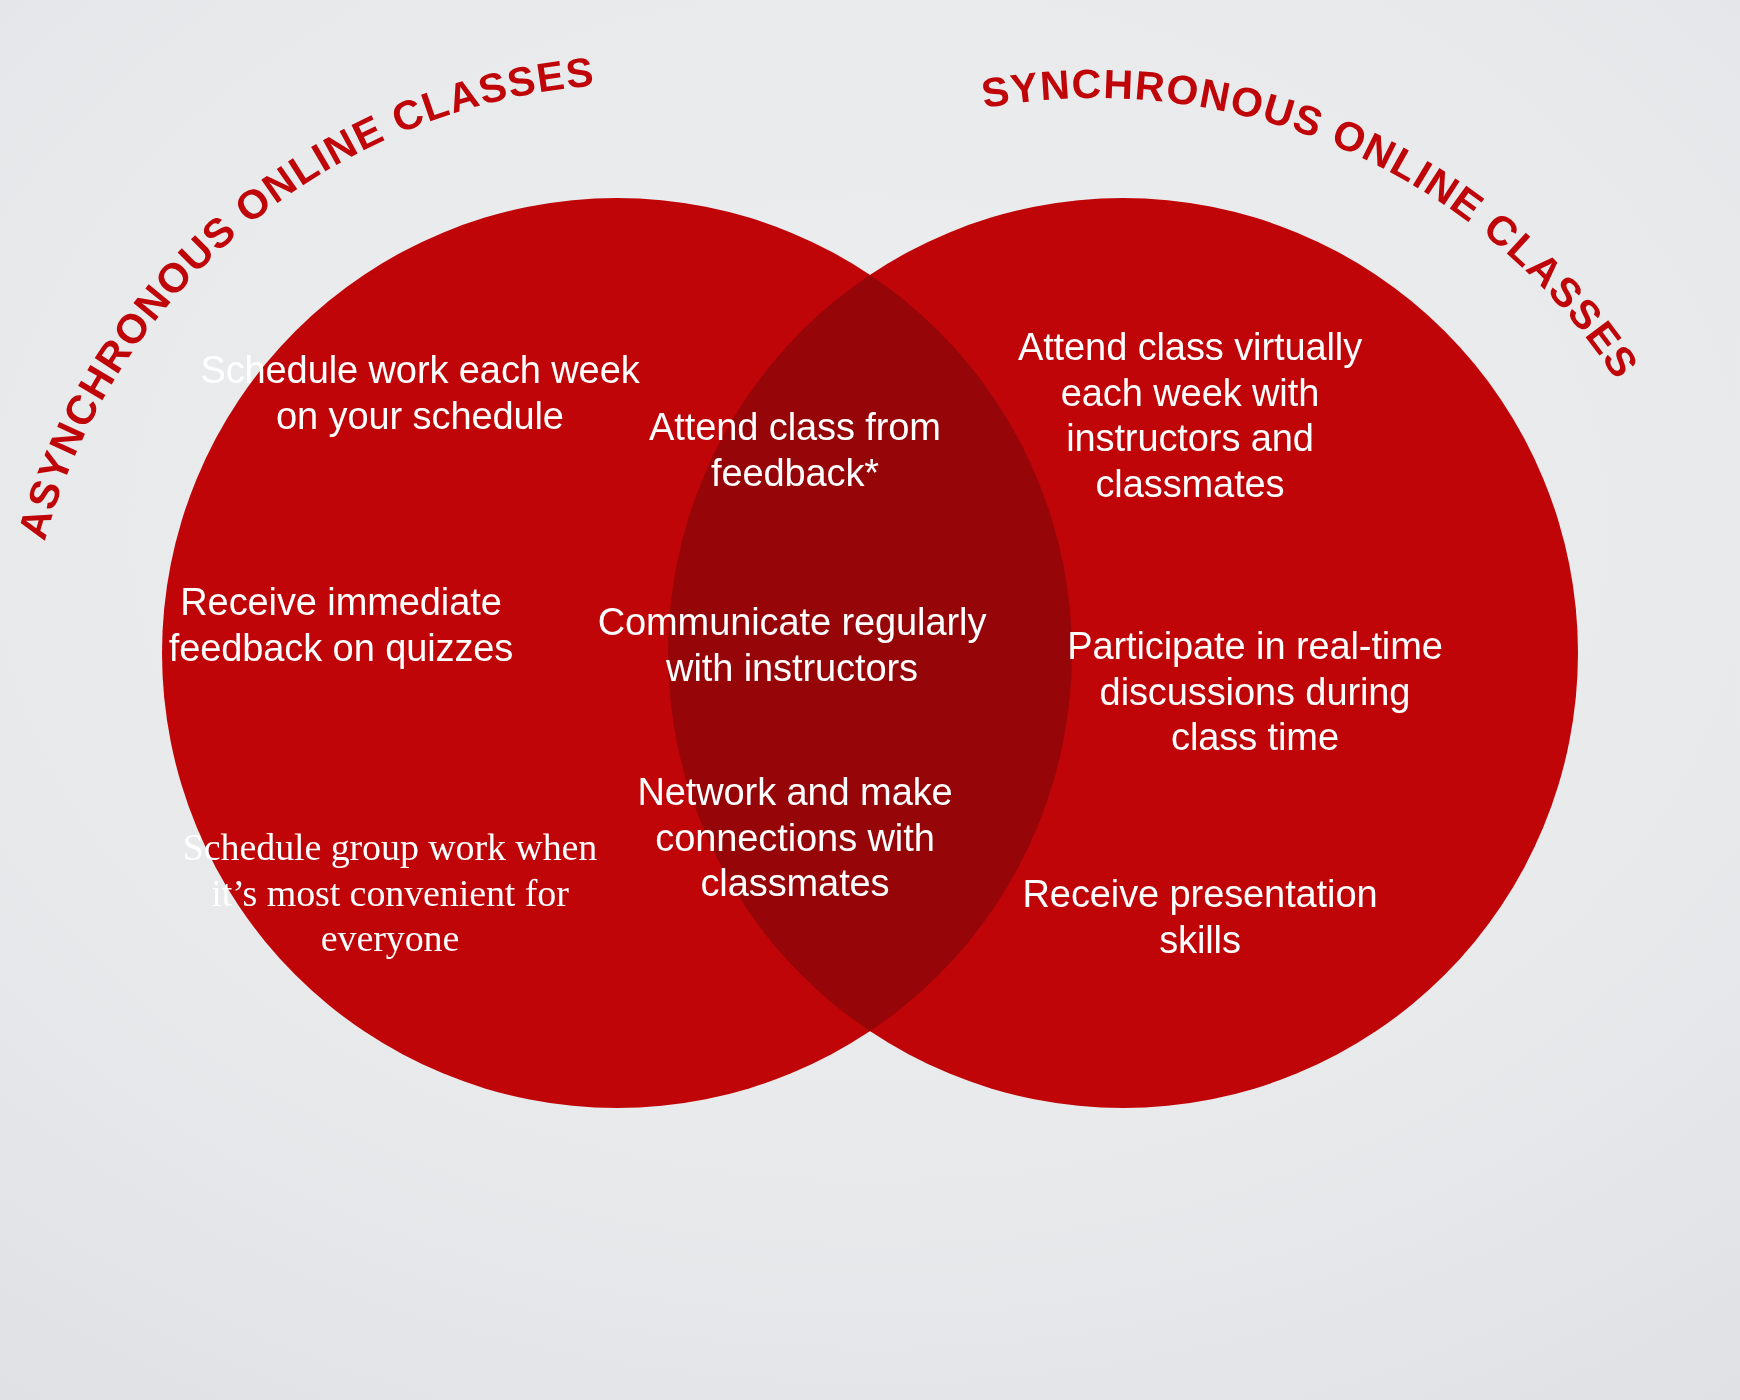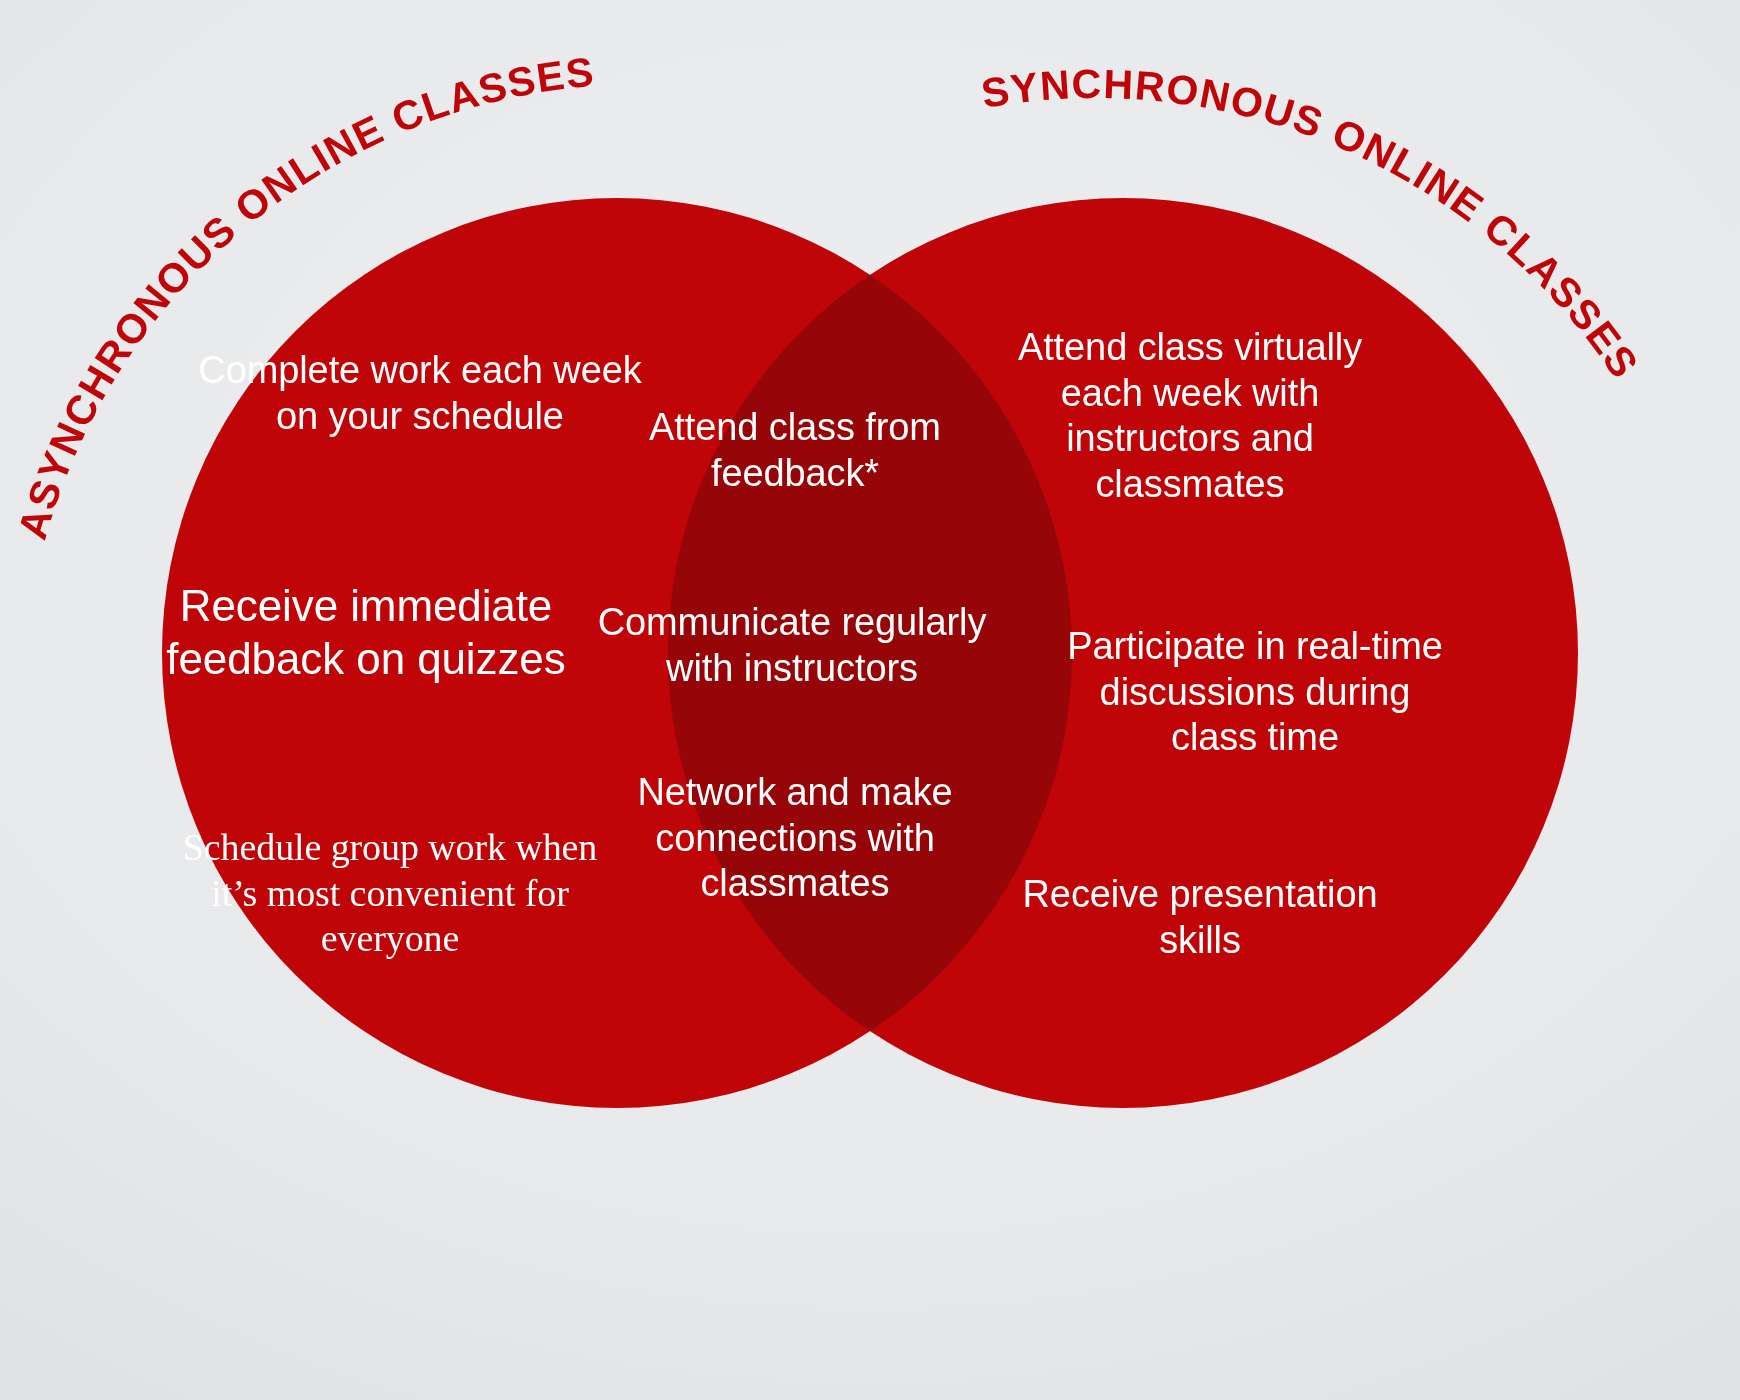--- a/index.html
+++ b/index.html
@@ -104,7 +104,7 @@
 
   <div class="text-layer">
 
-    <div class="item left-1">Complete work each week on your schedule</div>
+    <div class="item left-1">Schedule work each week on your schedule</div>
     <div class="item left-2">Receive immediate feedback on quizzes</div>
     <div class="item left-3">Schedule group work when it’s most convenient for everyone</div>
 

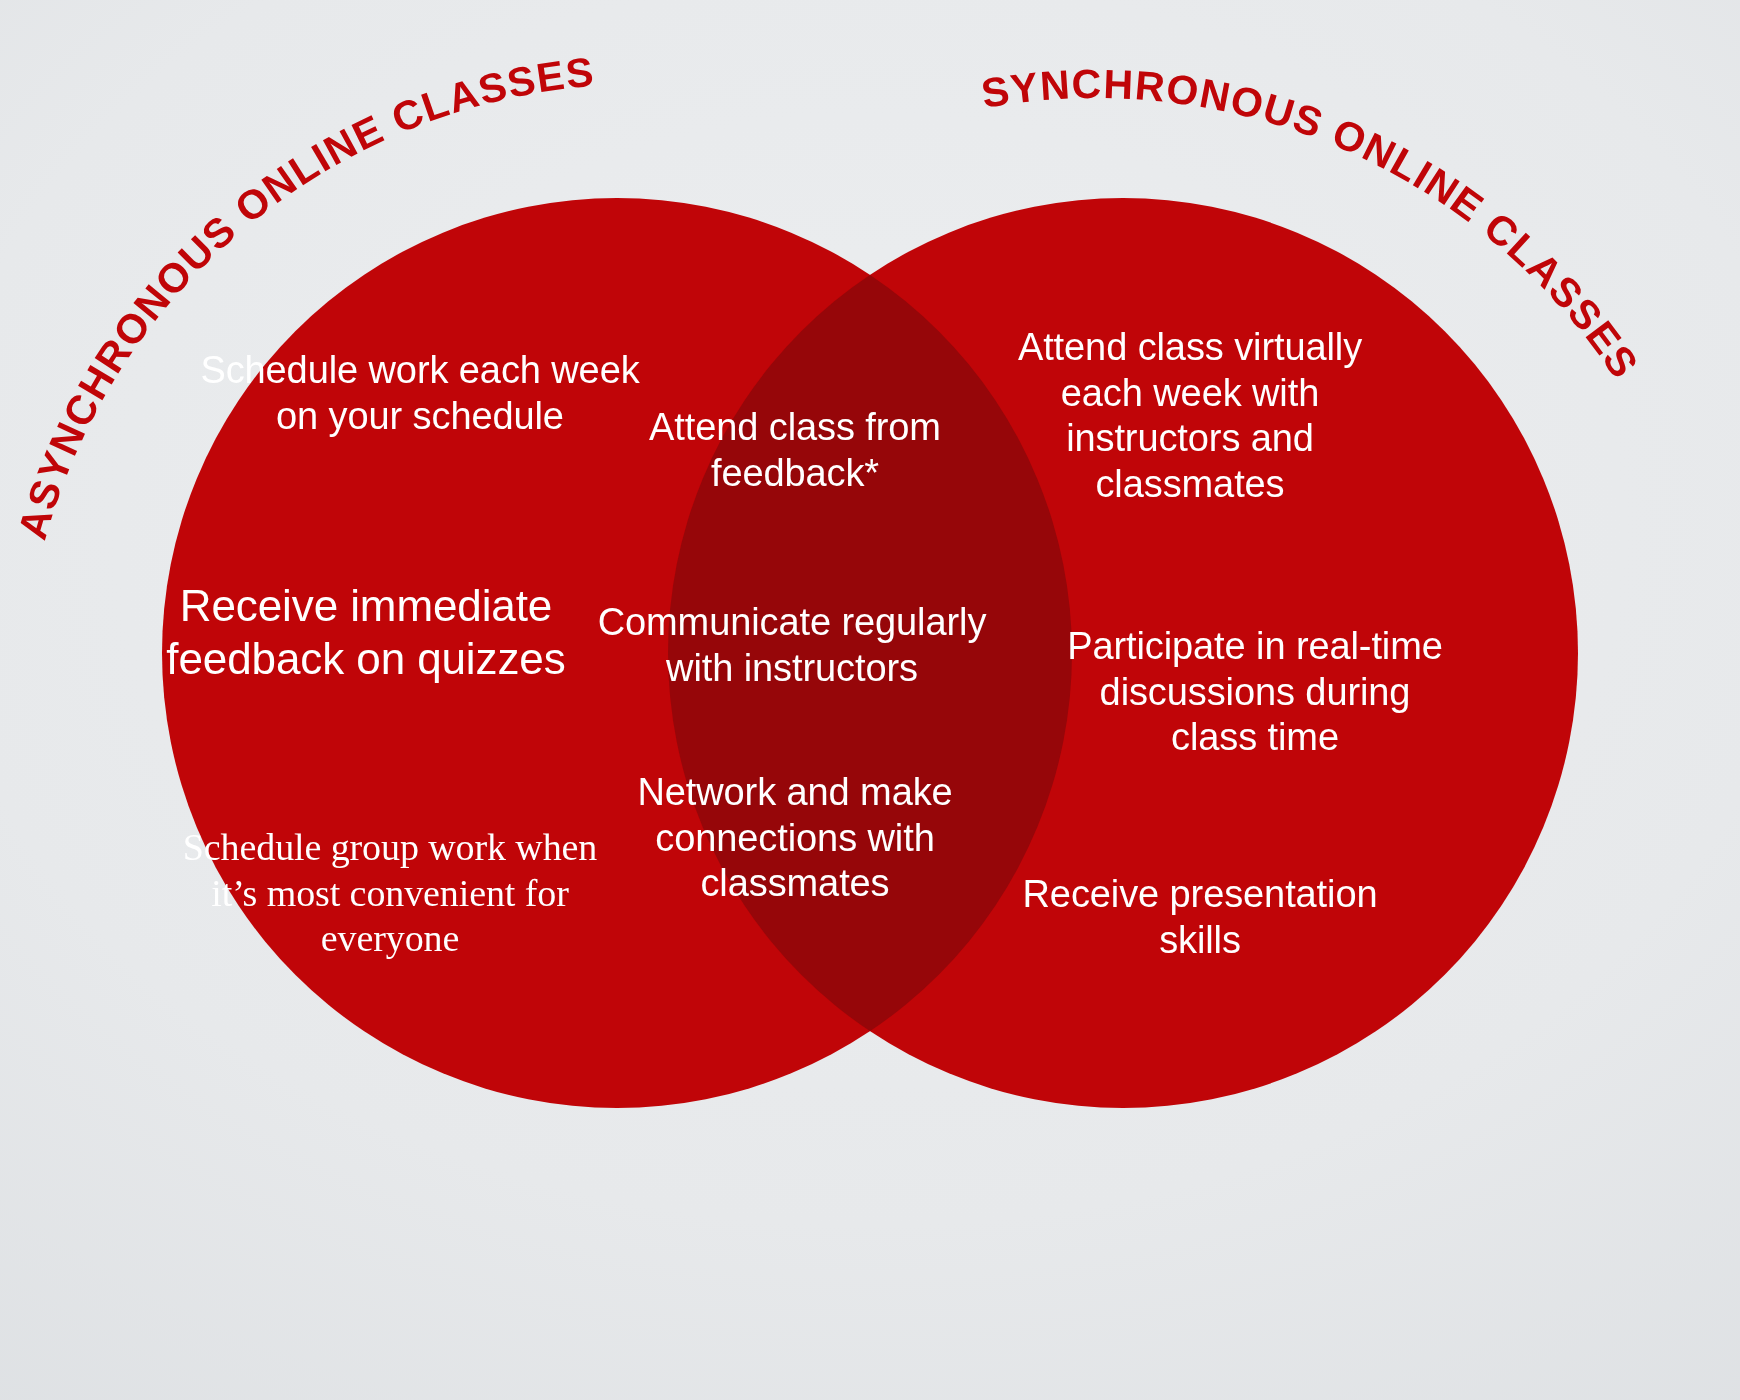--- a/index.html
+++ b/index.html
@@ -50,7 +50,7 @@
 
   
   .left-1 { left: 180px;  top: 348px;  width: 480px; font-size: 38px; }
-  .left-2 { left: 156px;  top: 580px;  width: 420px; font-size: 44px; }
+  .left-2 { left: 131px;  top: 580px;  width: 420px; font-size: 38px; }
   .left-3 { left: 160px;  top: 825px;  width: 460px; font-size: 38px; font-family: Liberation Serif, serif; }
 
   

